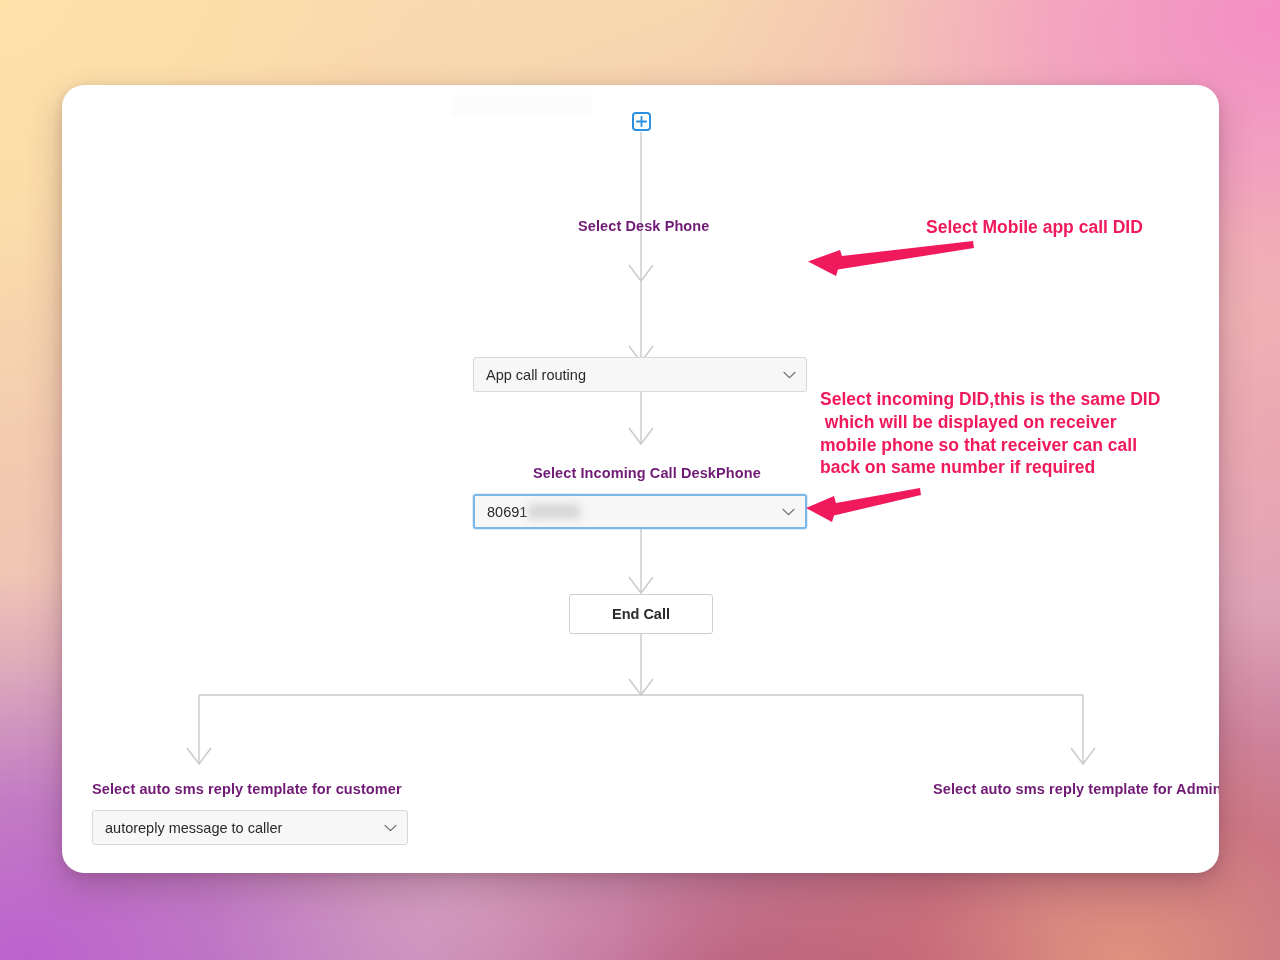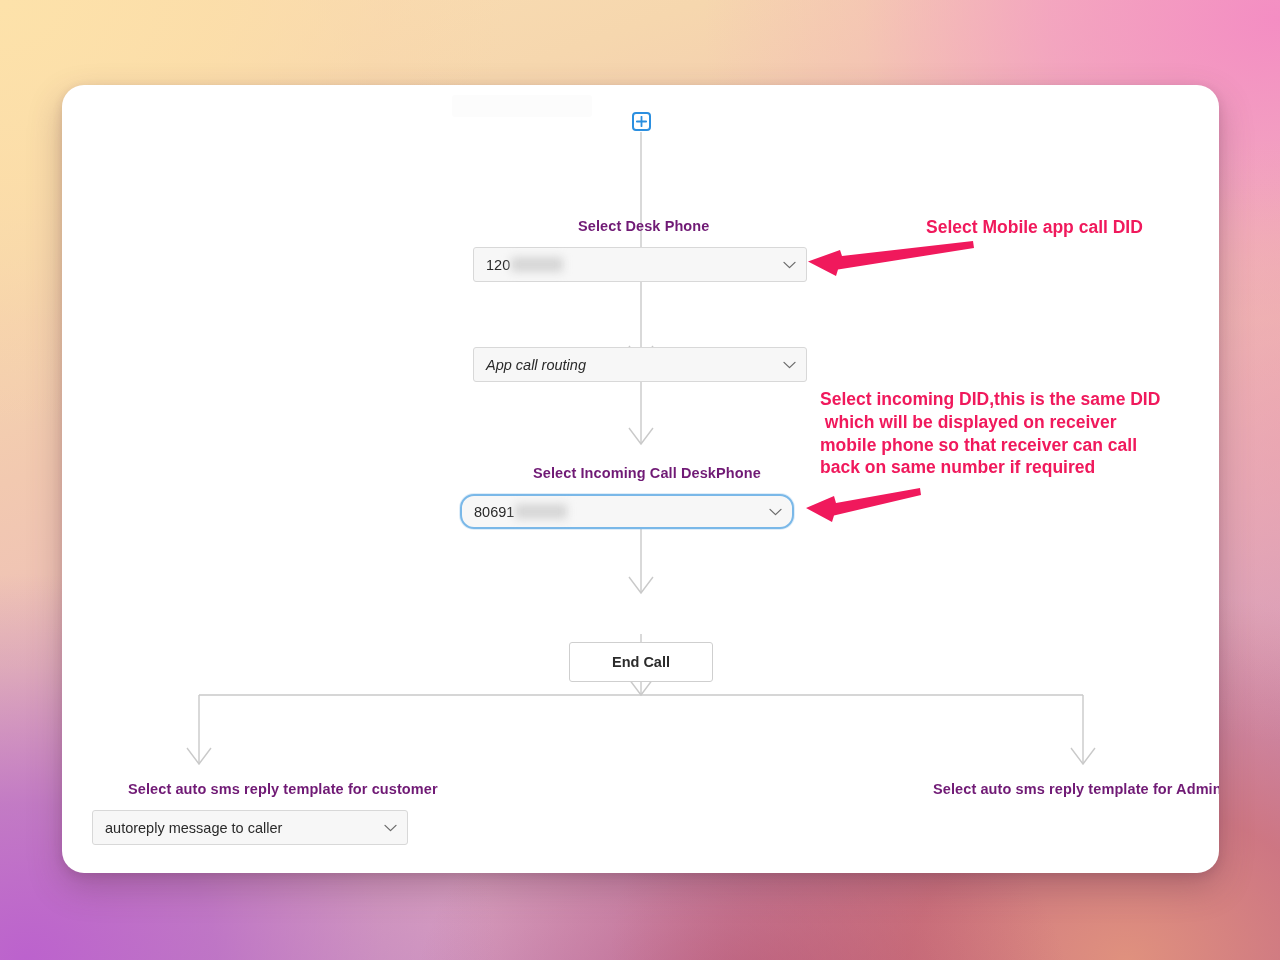--- a/index.html
+++ b/index.html
@@ -227,13 +227,6 @@
     </div>
 
     <div class="field-label" style="left:516px; top:133px;">Select Desk Phone</div>
-    <div class="select-box" style="left:411px; top:162px; width:334px;">
-      <span class="select-val">120</span>
-      <span class="redaction" style="width:52px;"></span>
-      <svg class="chev" width="13" height="8" viewBox="0 0 13 8">
-        <polyline points="1,1.4 6.5,6.6 12,1.4" fill="none" stroke="#6b6b6b" stroke-width="1.3" stroke-linecap="round" stroke-linejoin="round"></polyline>
-      </svg>
-    </div>
 
     <div class="select-box" style="left:411px; top:262px; width:334px;font-style:italic;">
       <span class="select-val">App call routing</span>

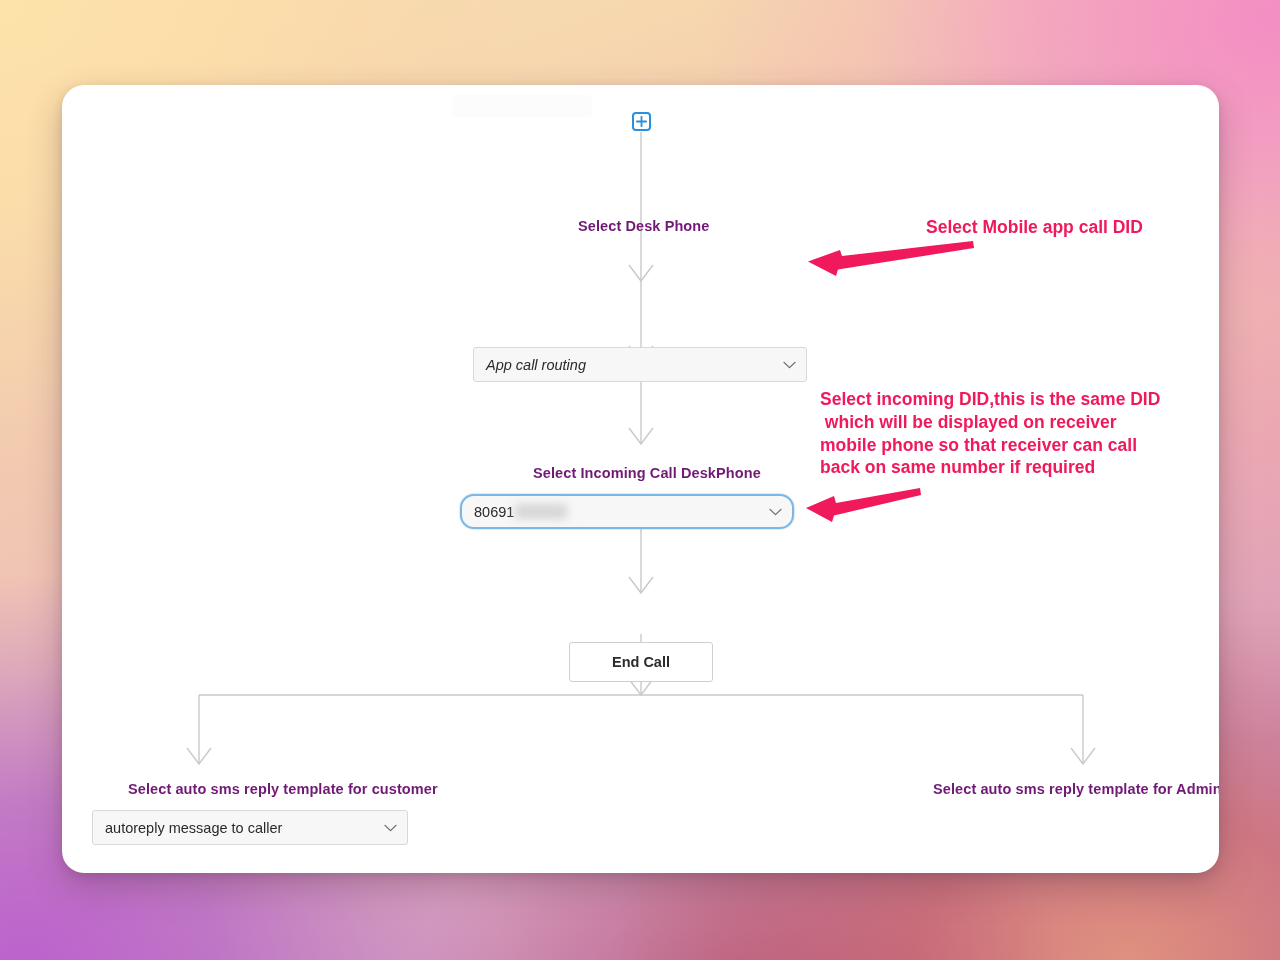--- a/index.html
+++ b/index.html
@@ -228,7 +228,7 @@
 
     <div class="field-label" style="left:516px; top:133px;">Select Desk Phone</div>
 
-    <div class="select-box" style="left:411px; top:262px; width:334px;font-style:italic;">
+    <div class="select-box" style="left:411px; top:272px; width:334px;">
       <span class="select-val">App call routing</span>
       <svg class="chev" width="13" height="8" viewBox="0 0 13 8">
         <polyline points="1,1.4 6.5,6.6 12,1.4" fill="none" stroke="#6b6b6b" stroke-width="1.3" stroke-linecap="round" stroke-linejoin="round"></polyline>

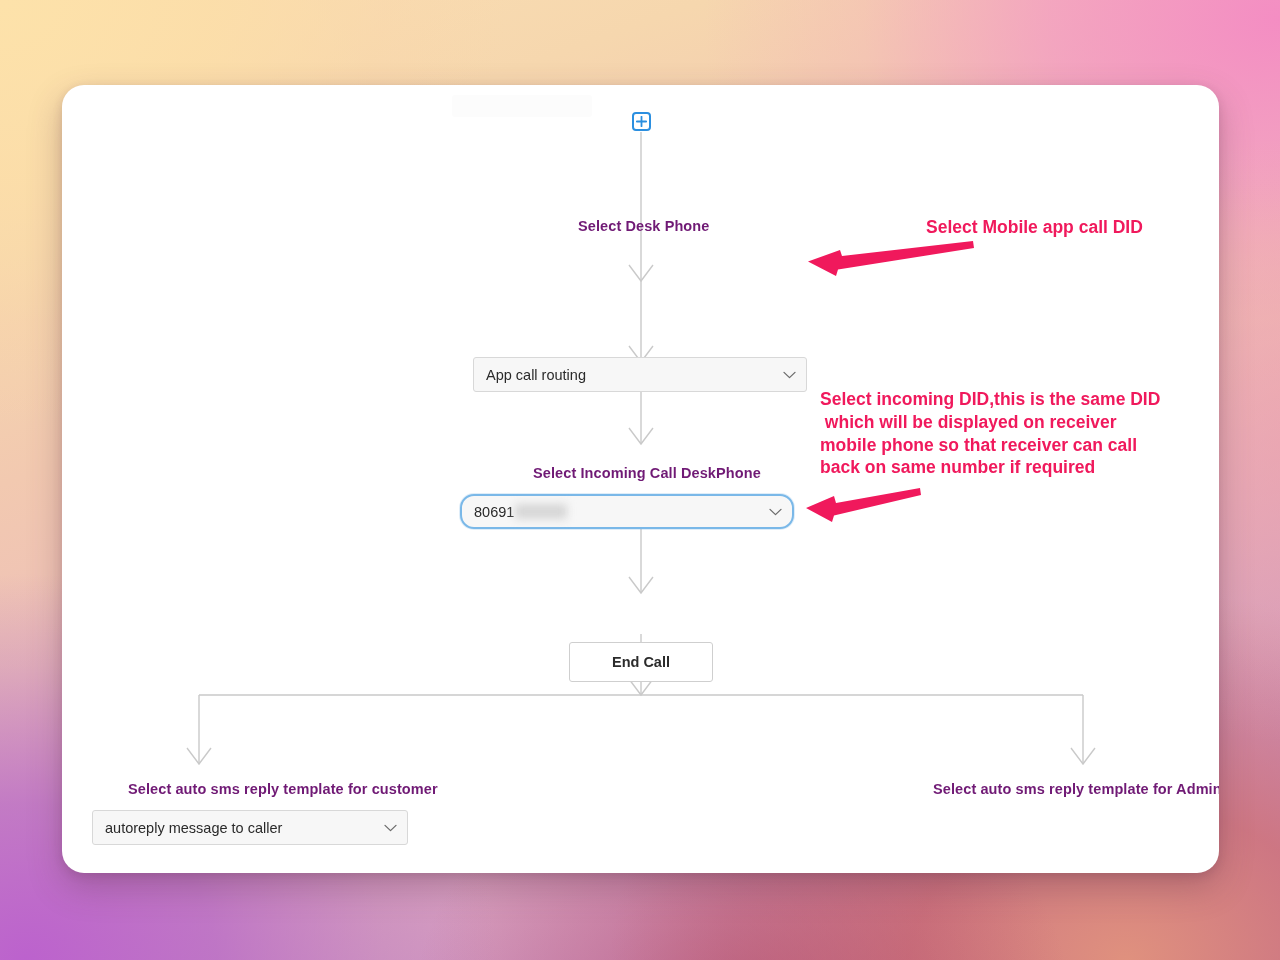--- a/index.html
+++ b/index.html
@@ -236,7 +236,7 @@
     </div>
 
     <div class="field-label" style="left:471px; top:380px;">Select Incoming Call DeskPhone</div>
-    <div class="select-box focused" style="left:398px; top:409px; width:334px;border-radius:14px;">
+    <div class="select-box focused" style="left:411px; top:409px; width:334px;">
       <span class="select-val">80691</span>
       <span class="redaction" style="width:52px;"></span>
       <svg class="chev" width="13" height="8" viewBox="0 0 13 8">

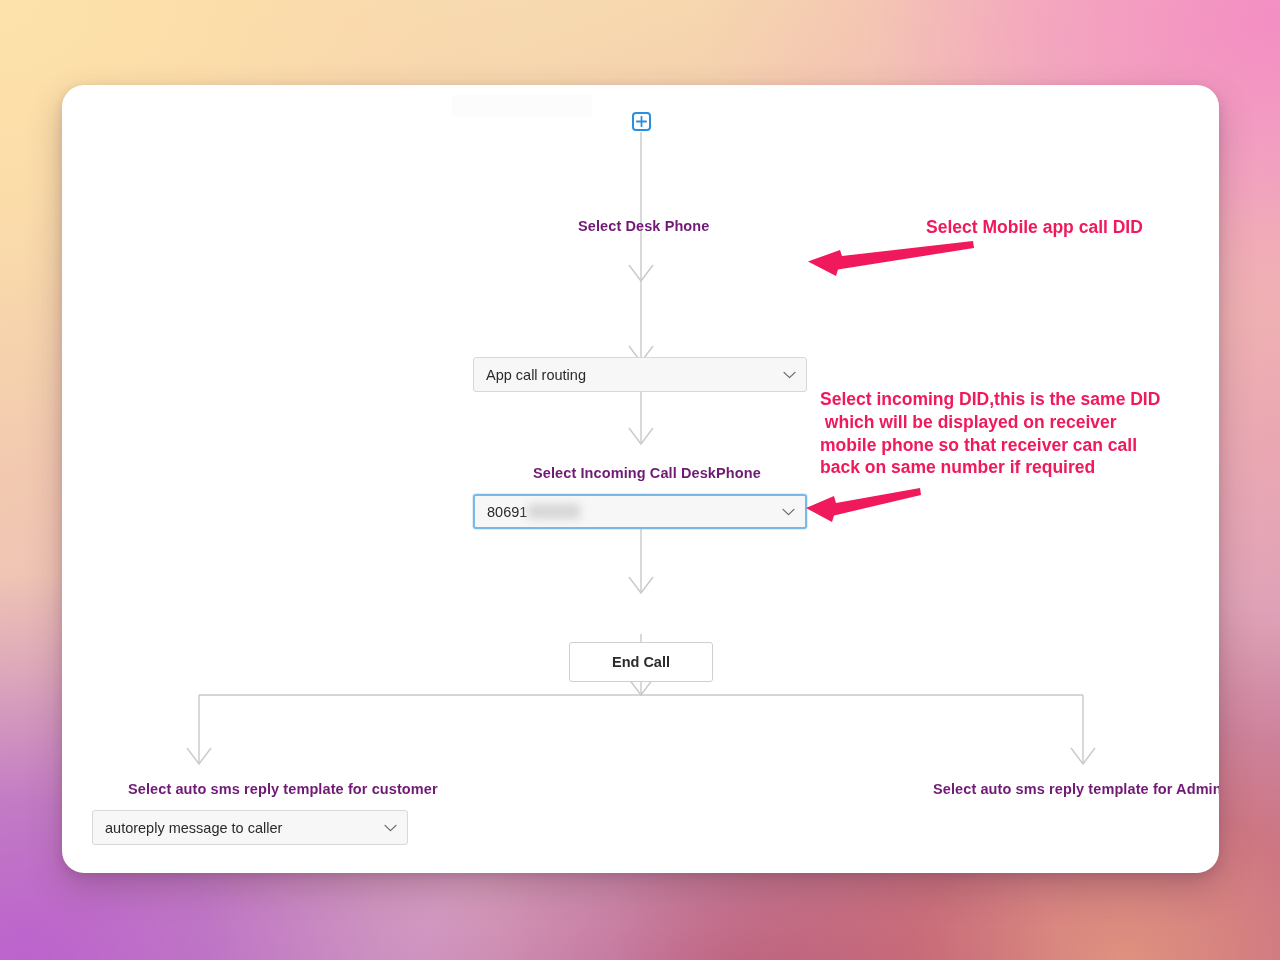--- a/index.html
+++ b/index.html
@@ -151,7 +151,6 @@
     font-size: 14.5px;
     font-weight: 700;
     color: #2b2b2b;
-    margin-top: 48px;
   }
 
   

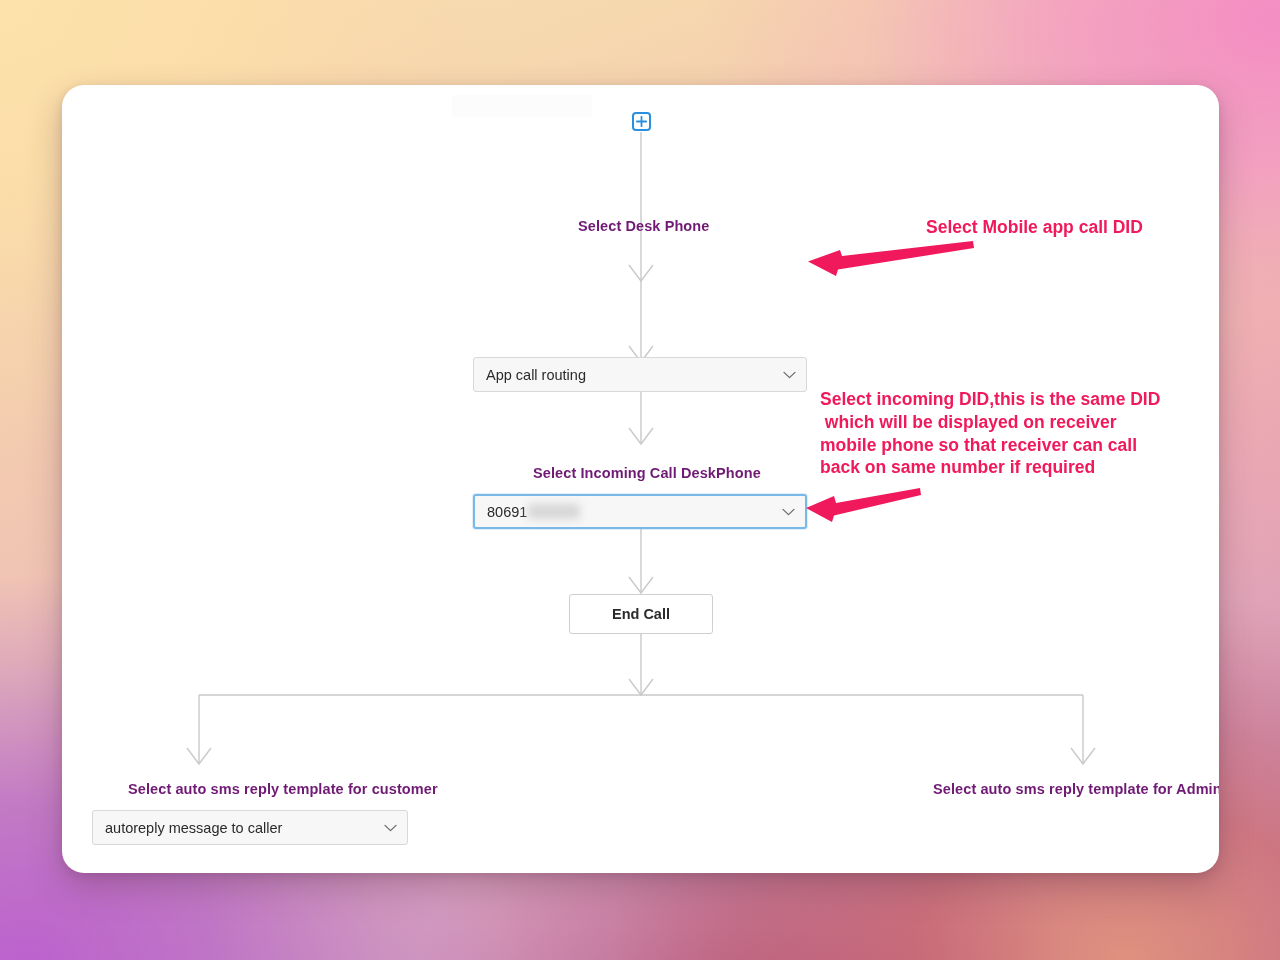--- a/index.html
+++ b/index.html
@@ -245,7 +245,7 @@
 
     <div class="end-call">End Call</div>
 
-    <div class="field-label" style="left:30px; top:696px;margin-left:36px;">Select auto sms reply template for customer</div>
+    <div class="field-label" style="left:30px; top:696px;">Select auto sms reply template for customer</div>
     <div class="select-box" style="left:30px; top:725px; width:316px;">
       <span class="select-val">autoreply message to caller</span>
       <svg class="chev" width="13" height="8" viewBox="0 0 13 8">

